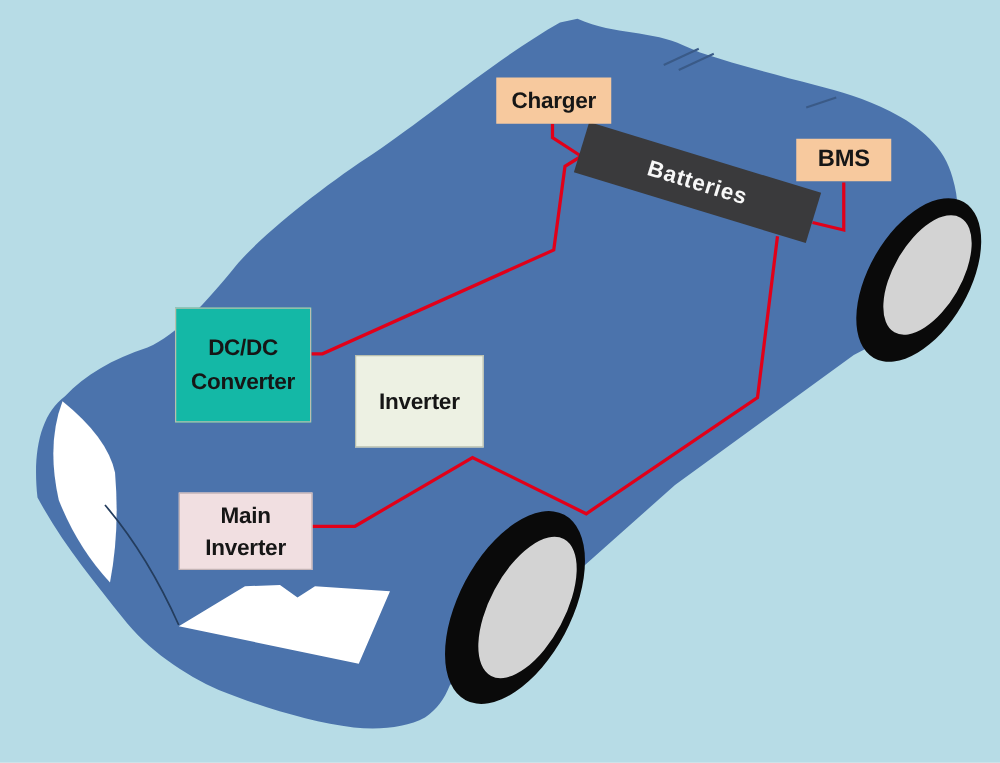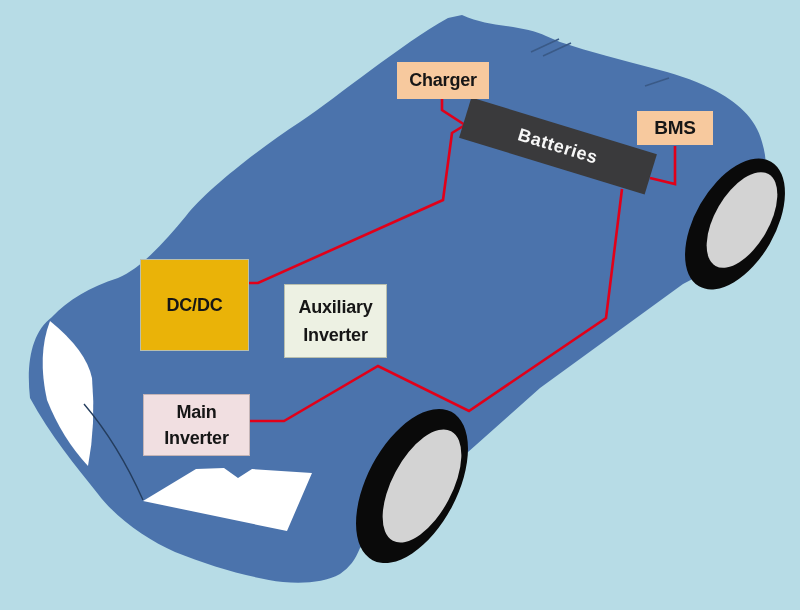--- a/index.html
+++ b/index.html
@@ -23,8 +23,8 @@
     color:#f7f7f7;font-size:18px;letter-spacing:0.6px;
     transform:rotate(17deg);
   }
-  .box-dcdc{left:140px;top:246px;width:109px;height:92px;background:#eab308;
-    border:1px solid #b9bfae;font-size:18px;line-height:27px;margin-top:13px;}
+  .box-dcdc{left:140px;top:246px;width:109px;height:92px;background:#14b8a6;
+    border:1px solid #b9bfae;font-size:18px;line-height:27px;}
   .box-aux{left:284px;top:284px;width:103px;height:74px;background:#edf1e3;
     border:1px solid #b9bfae;font-size:18px;line-height:28px;}
   .box-main{left:119px;top:394px;width:107px;height:62px;background:#f1dfe1;

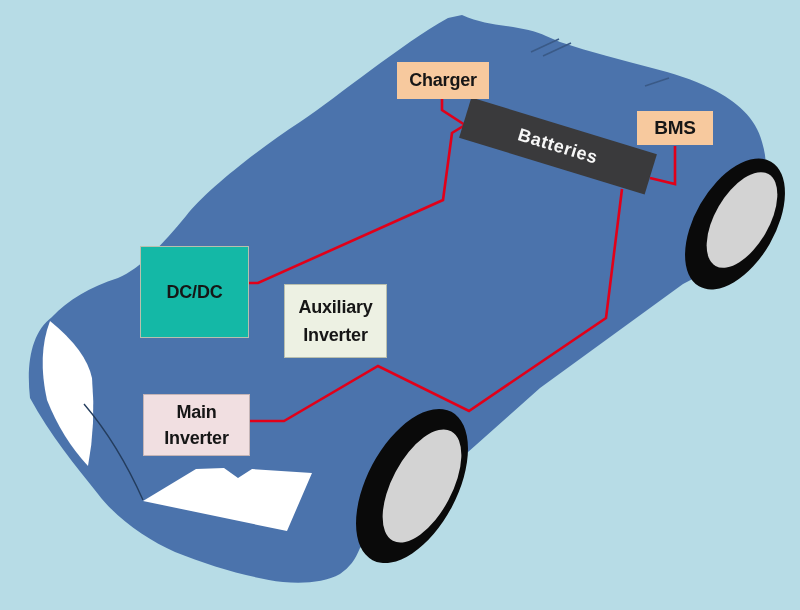--- a/index.html
+++ b/index.html
@@ -98,6 +98,7 @@
 
   <div class="label-box box-dcdc">
     <span>DC/DC</span>
+    <span>Converter</span>
   </div>
 
   <div class="label-box box-aux">

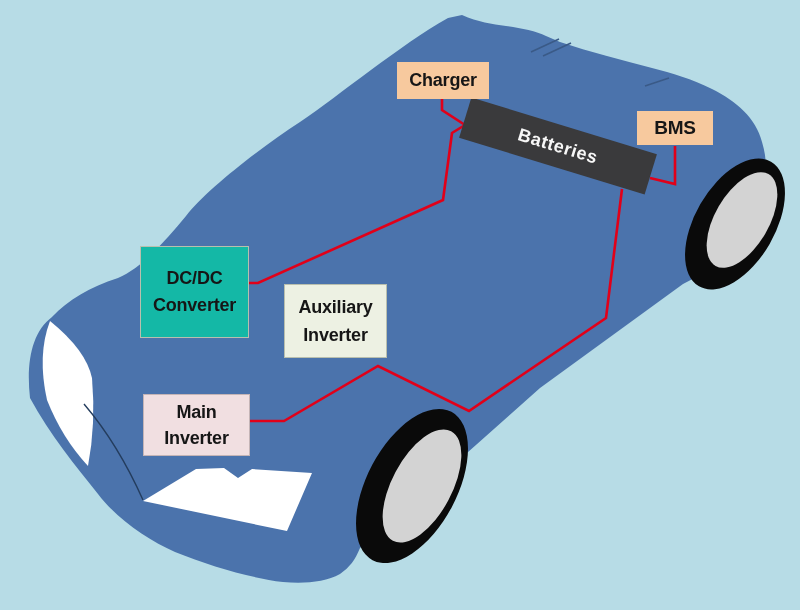--- a/index.html
+++ b/index.html
@@ -102,7 +102,6 @@
   </div>
 
   <div class="label-box box-aux">
-    <span>Auxiliary</span>
     <span>Inverter</span>
   </div>
 

